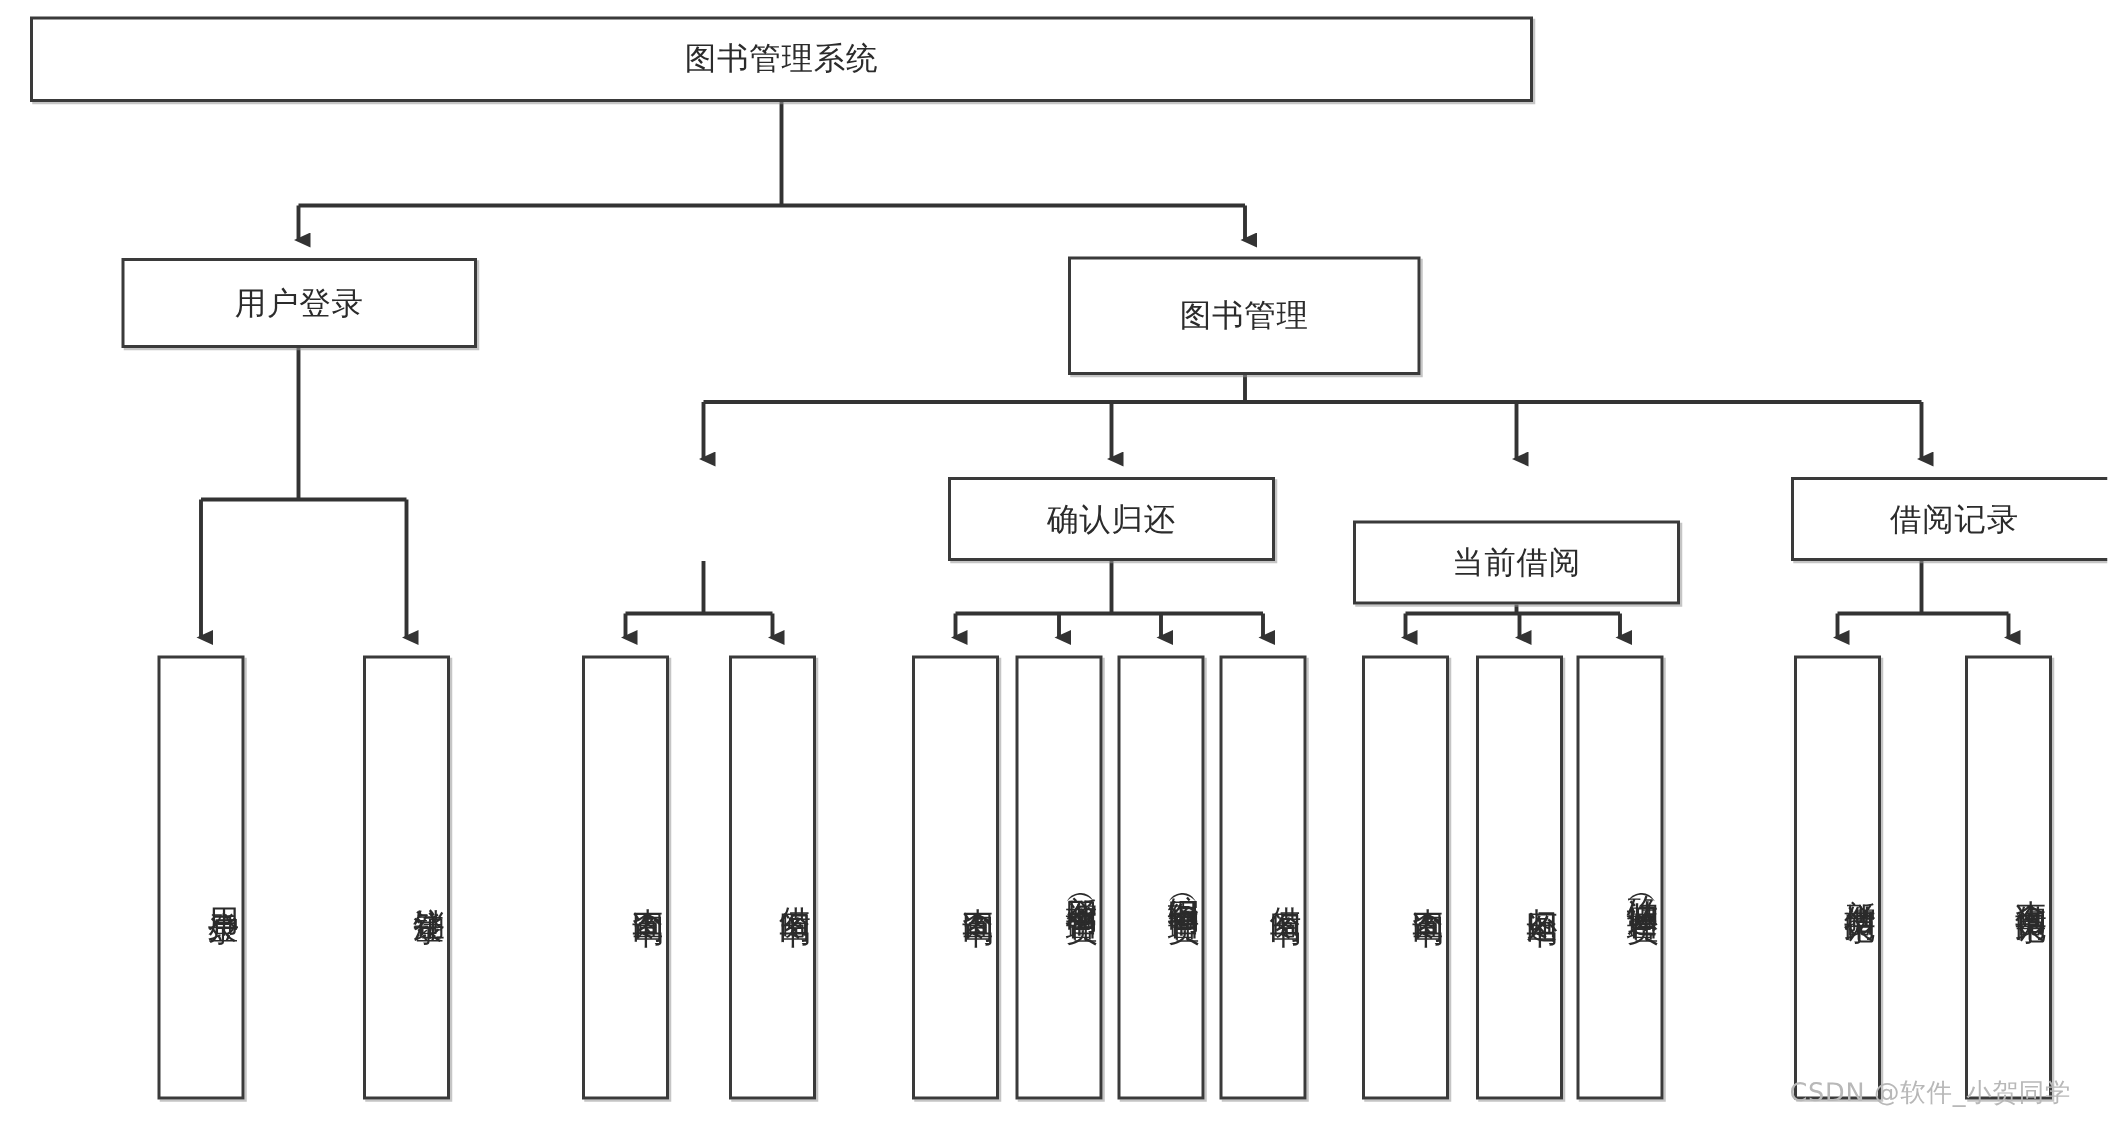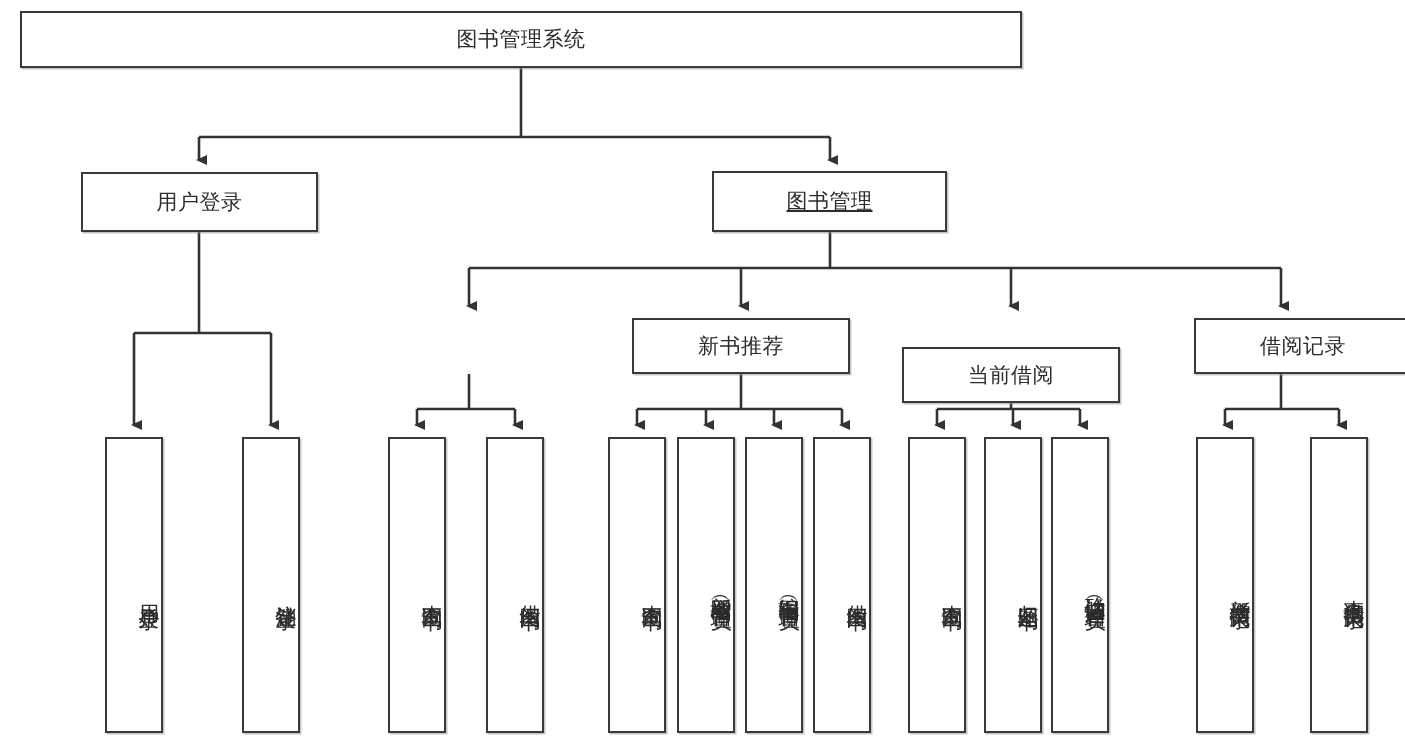--- a/index.html
+++ b/index.html
@@ -127,7 +127,7 @@
   <div class="node h" style="left:81px; top:172px; width:237px; height:60px;">
     <span>用户登录</span>
   </div>
-  <div class="node h" style="left:712px; top:171px; width:235px; height:61px;text-decoration:underline;">
+  <div class="node h" style="left:712px; top:171px; width:235px; height:79px;">
     <span>图书管理</span>
   </div>
 

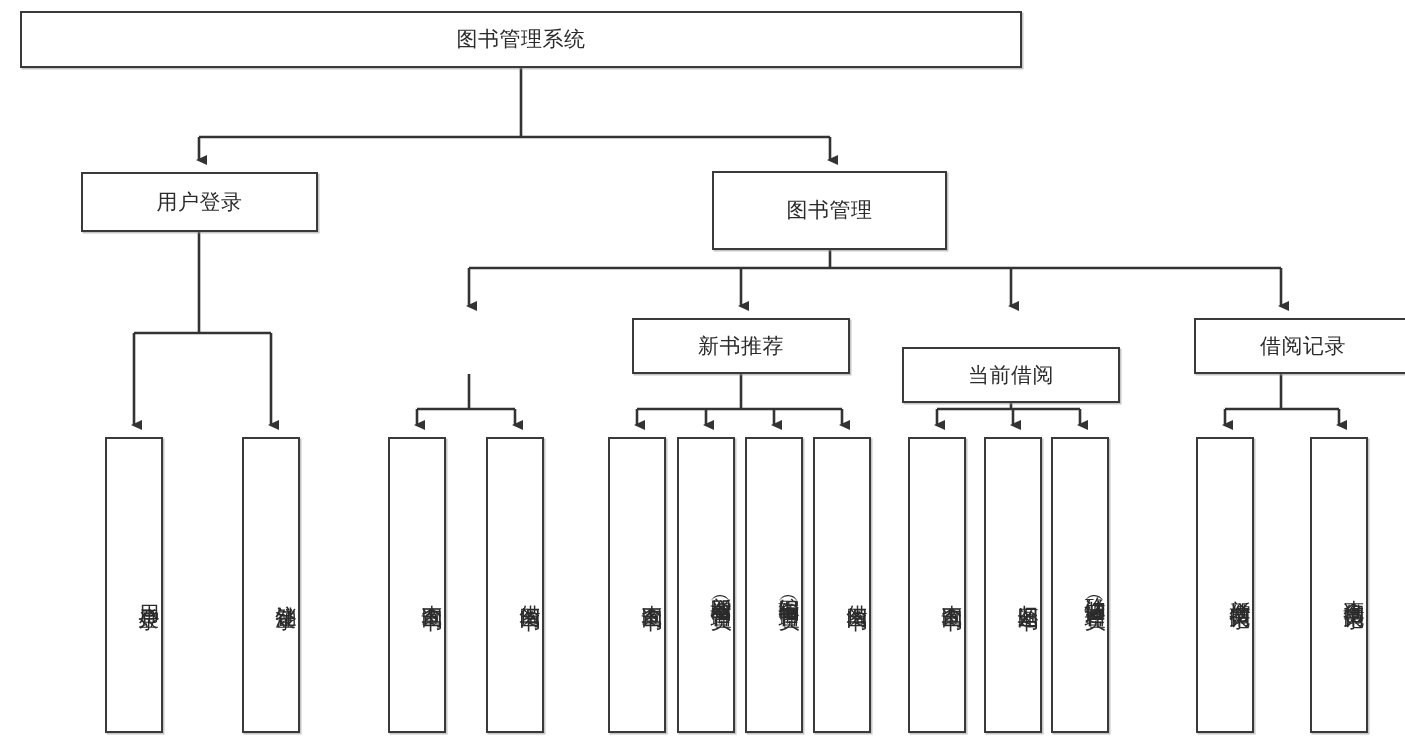--- a/index.html
+++ b/index.html
@@ -132,7 +132,7 @@
   </div>
 
   <div class="node h" style="left:632px; top:318px; width:218px; height:56px;">
-    <span>新书推荐</span>
+    <span>确认归还</span>
   </div>
   <div class="node h" style="left:902px; top:318px; width:218px; height:56px;margin-top:29px;">
     <span>当前借阅</span>

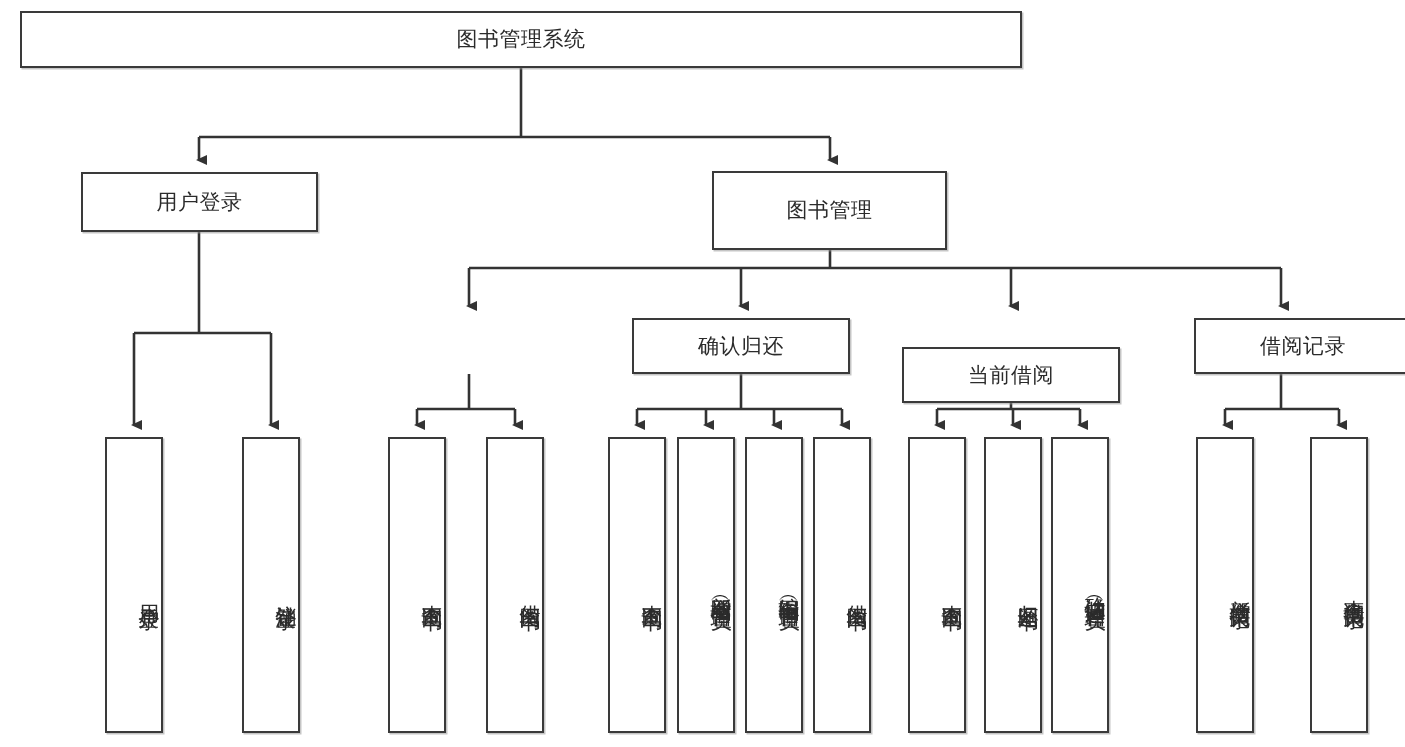--- a/index.html
+++ b/index.html
@@ -181,6 +181,7 @@
     <span>查询借阅记录</span>
   </div>
 
+  <div class="watermark" style="left:1193px; top:717px;">CSDN @软件_小贺同学</div>
 
 </div>
 

